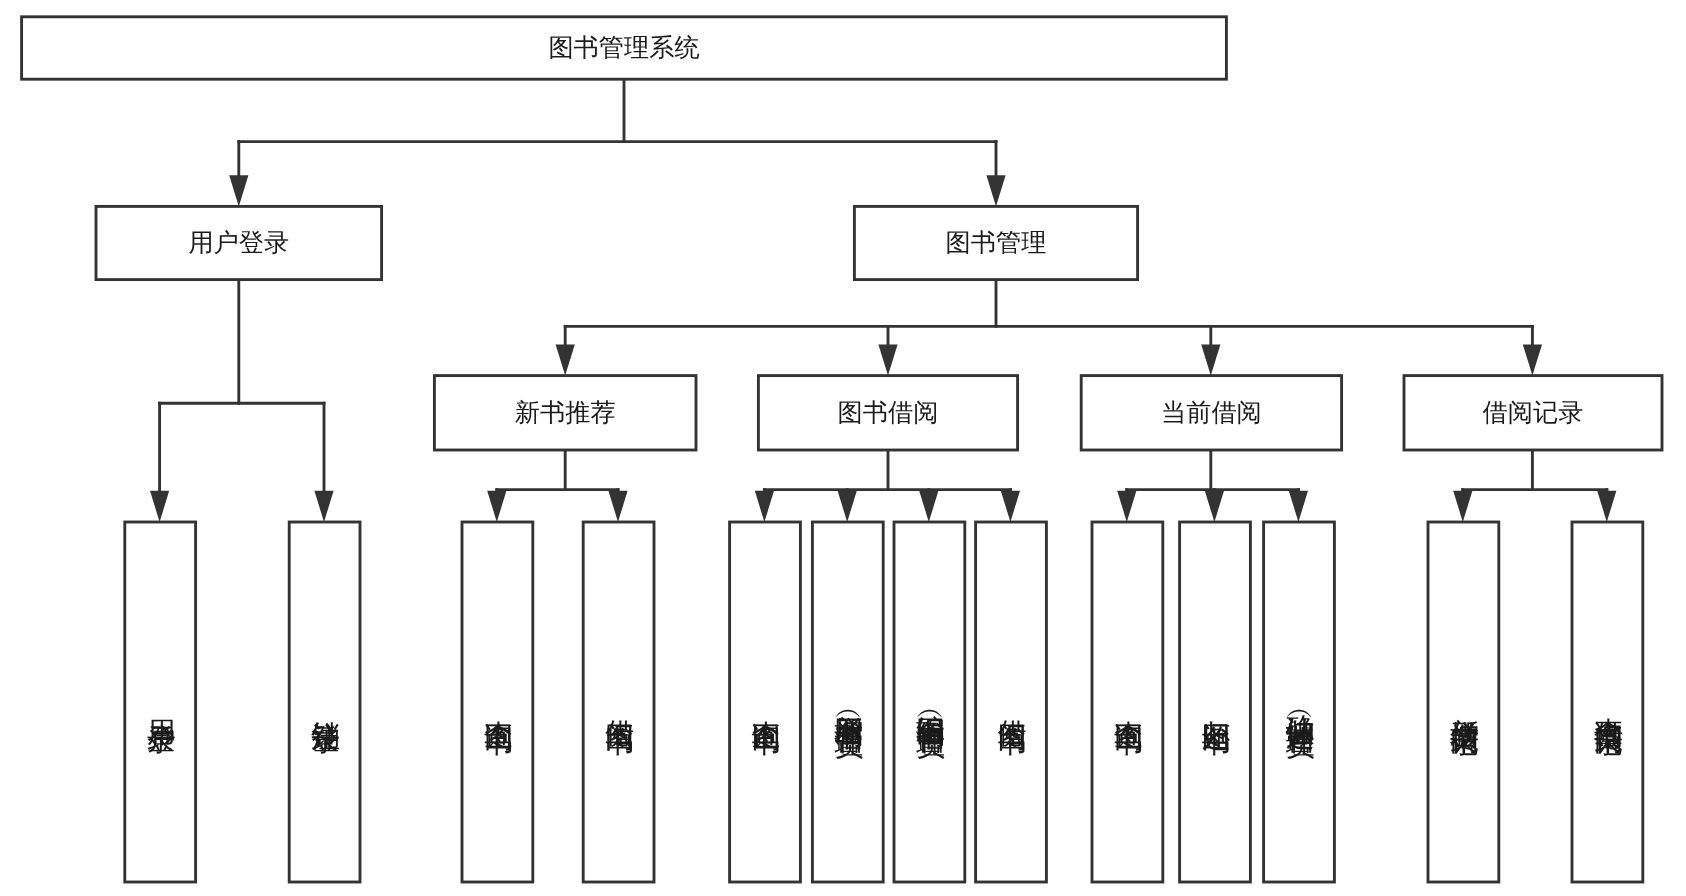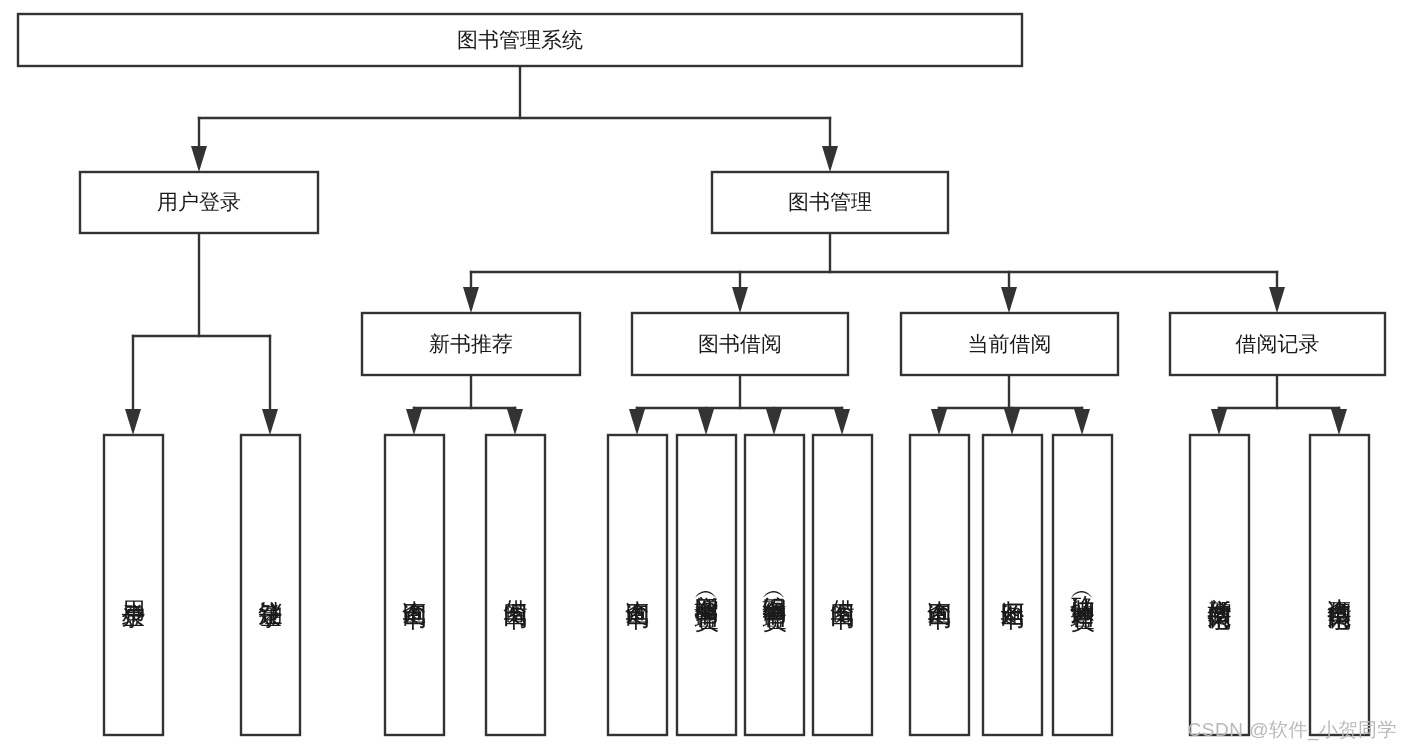--- a/index.html
+++ b/index.html
@@ -197,7 +197,6 @@
       <div class="leaf-label" style="left: 1310px; top: 435px; width: 59px; height: 300px;">查询借阅记录</div>
     </div>
 
-  <div class="watermark">CSDN @软件_小贺同学</div>
 
 </div>
 

